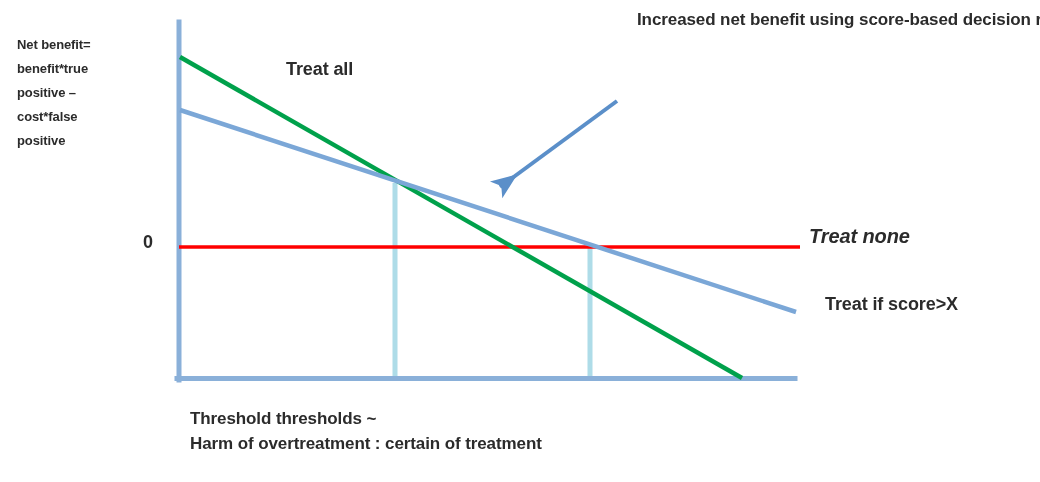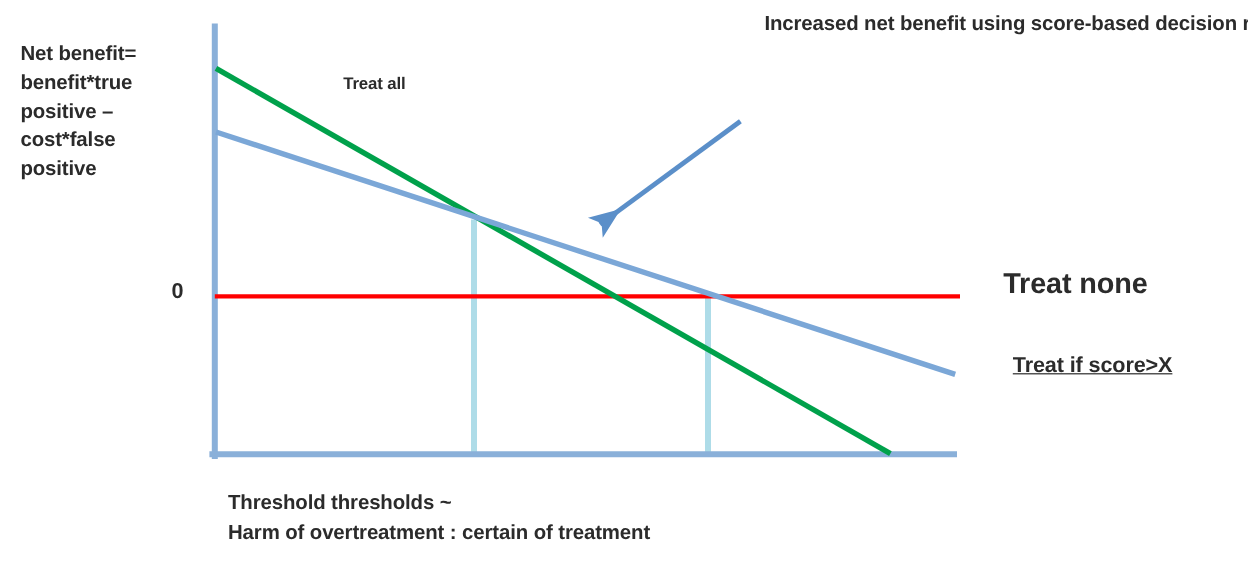--- a/index.html
+++ b/index.html
@@ -37,7 +37,7 @@
     left: 17px;
     top: 33px;
     width: 150px;
-    font-size: 17px;
+    font-size: 13px;
     line-height: 24px;
   }
   #zero-label {

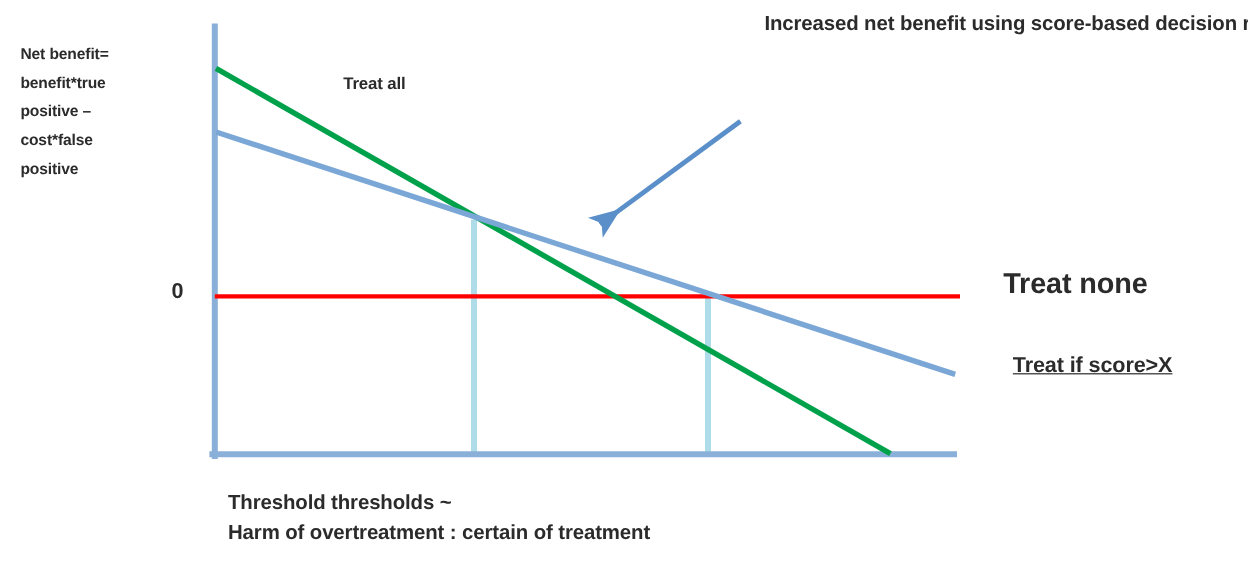--- a/index.html
+++ b/index.html
@@ -49,7 +49,7 @@
   #treat-all-label {
     left: 286px;
     top: 58px;
-    font-size: 14px;
+    font-size: 18px;
   }
   #treat-none-label {
     left: 836px;

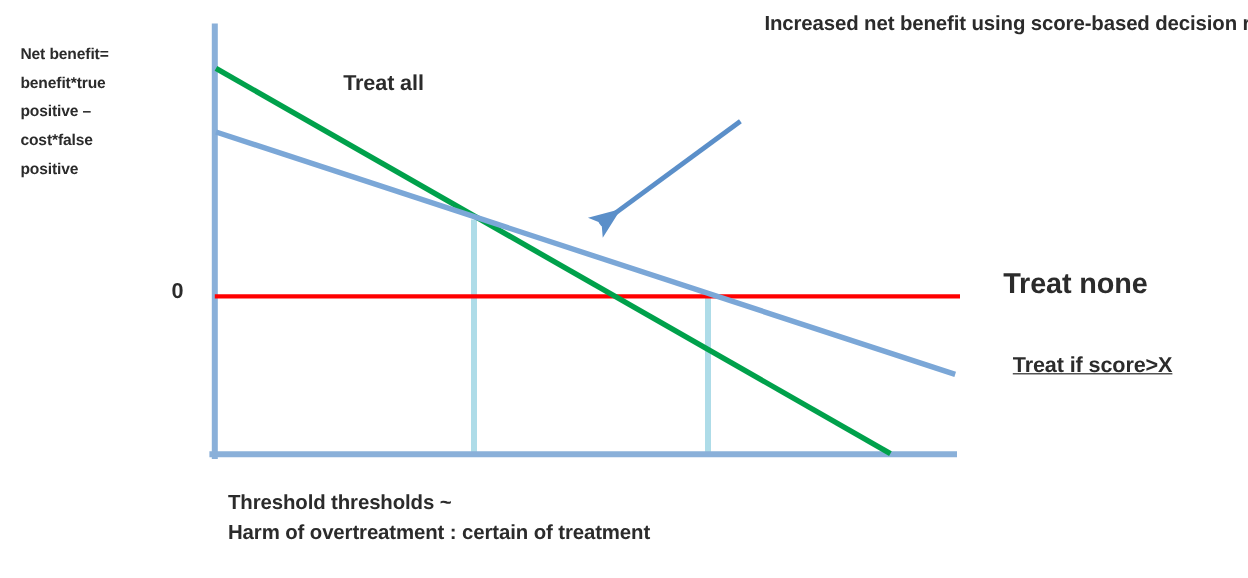--- a/index.html
+++ b/index.html
@@ -52,9 +52,10 @@
     font-size: 18px;
   }
   #treat-none-label {
-    left: 836px;
+    left: 809px;
     top: 225px;
-    font-size: 24px;
+    font-size: 20px;
+    font-style: italic;
   }
   #treat-score-label {
     left: 844px;

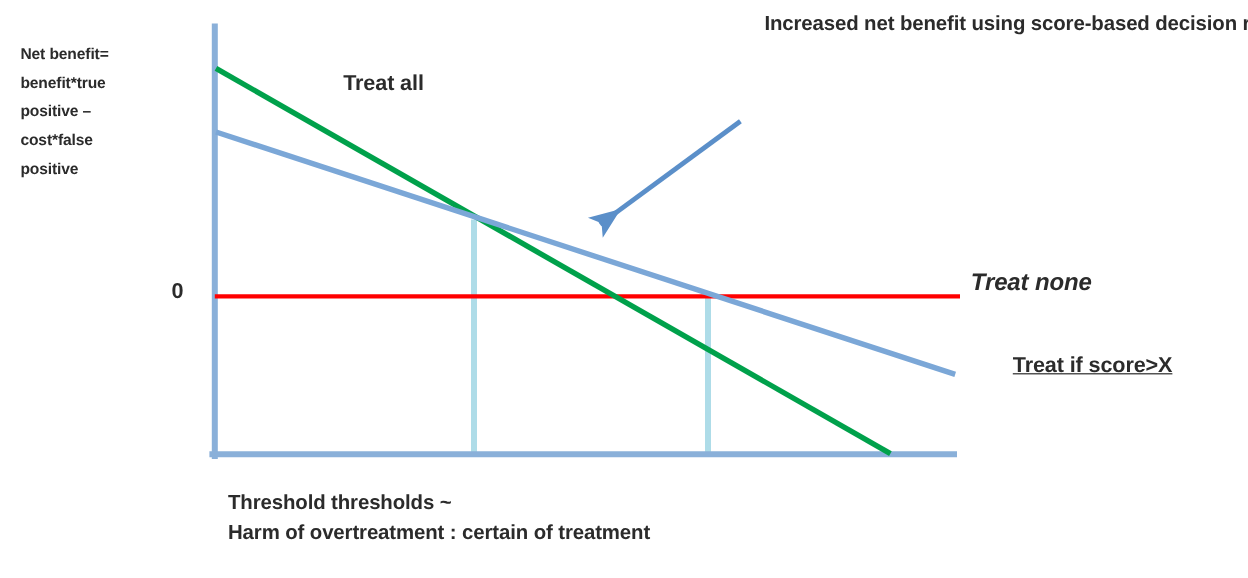--- a/index.html
+++ b/index.html
@@ -58,10 +58,9 @@
     font-style: italic;
   }
   #treat-score-label {
-    left: 844px;
+    left: 825px;
     top: 293px;
     font-size: 18px;
-    text-decoration: underline;
   }
   #annotation-text {
     left: 637px;

